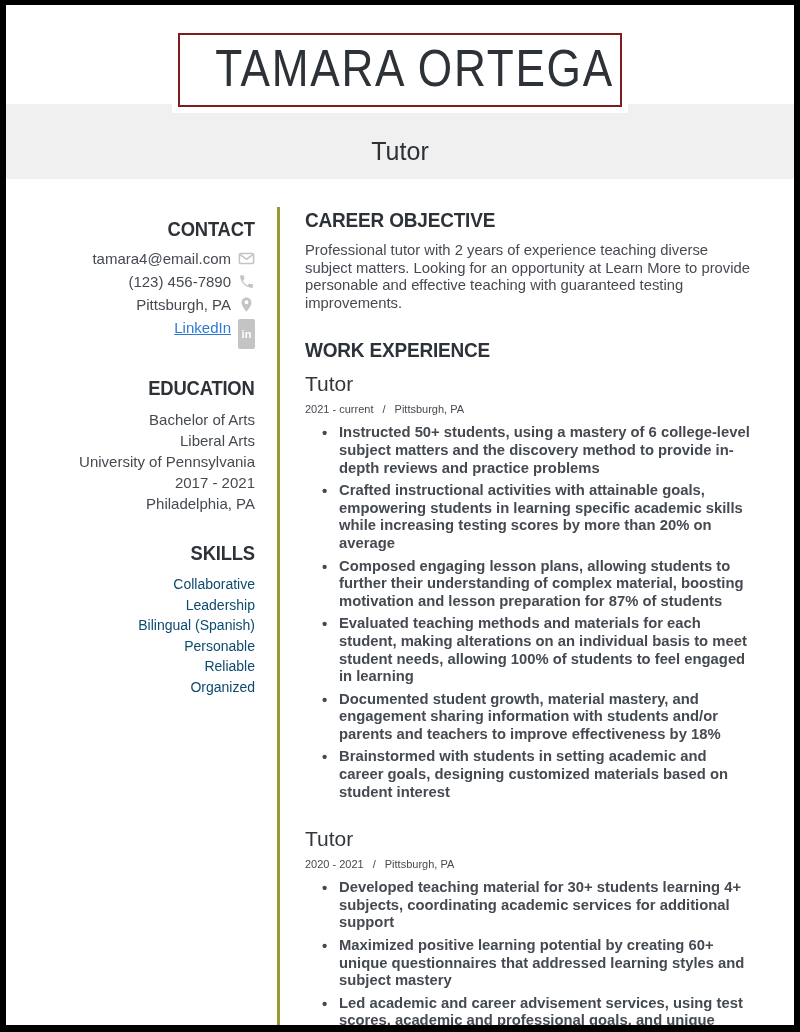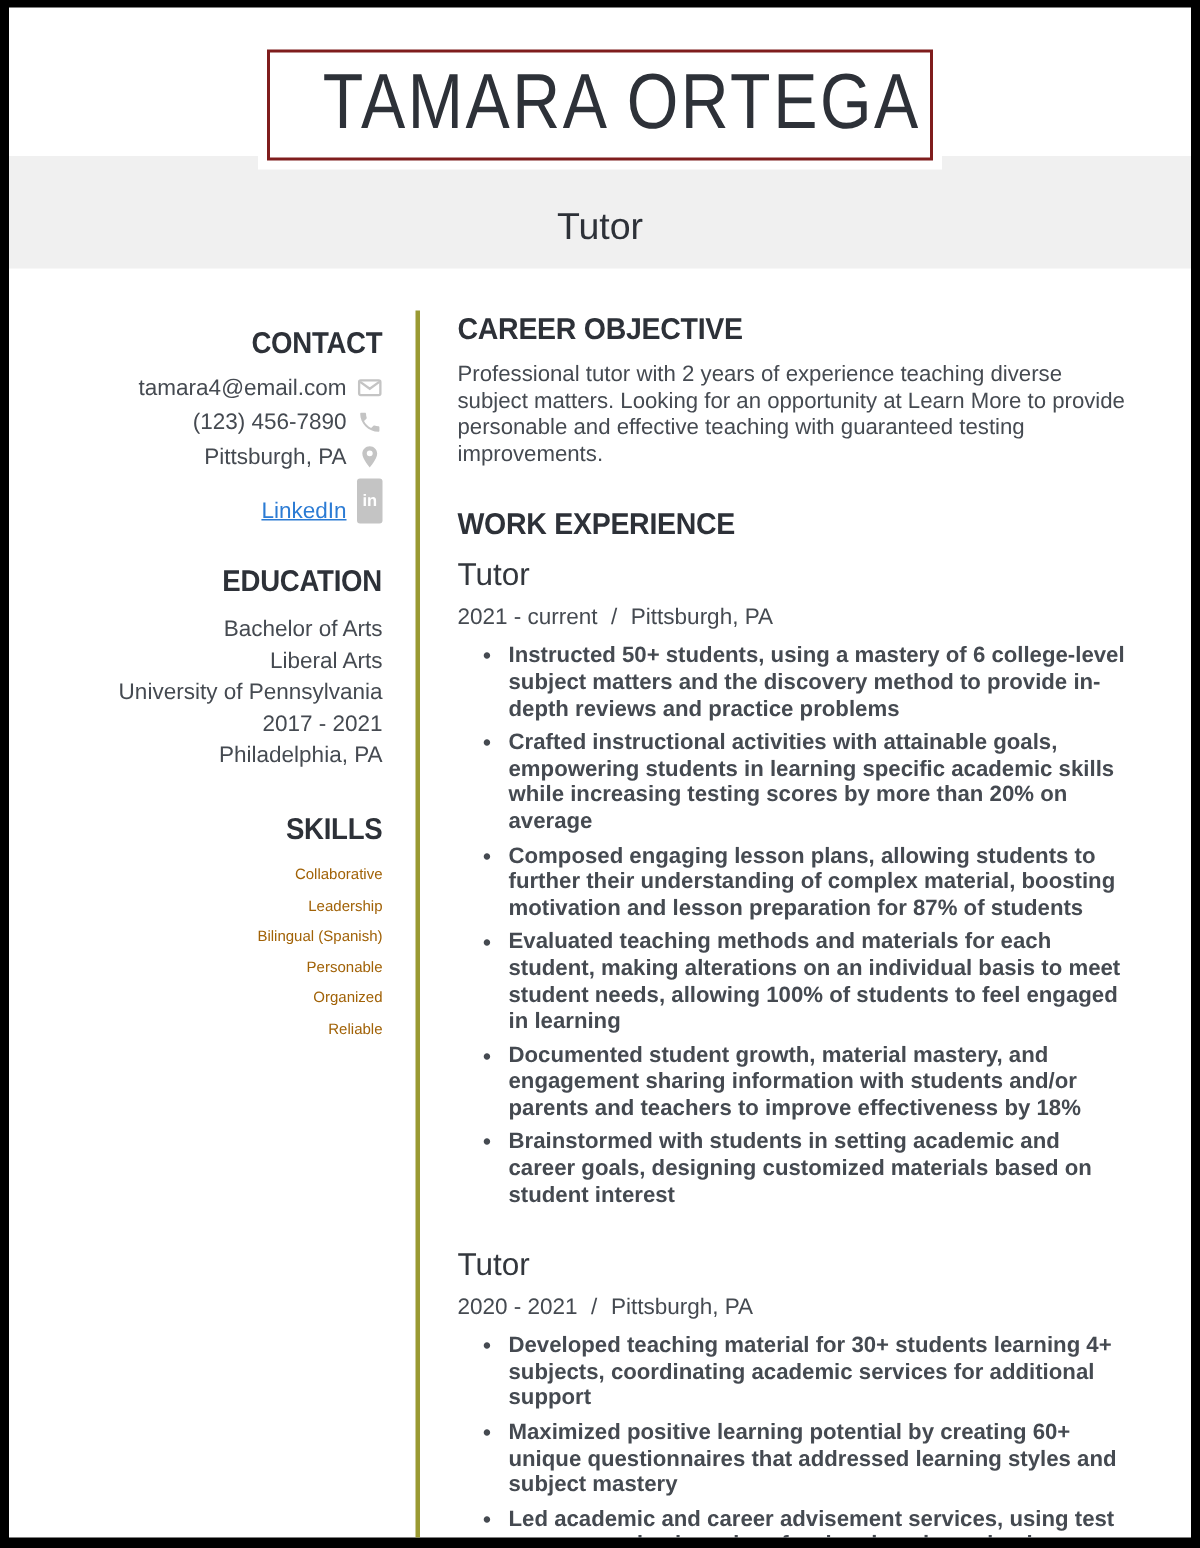--- a/index.html
+++ b/index.html
@@ -60,7 +60,7 @@
   }
   .side-section { margin-bottom:28px;margin-top:11px; }
   .contact-row {
-    display:flex; justify-content:flex-end; align-items:flex-end;
+    display:flex; justify-content:flex-end; align-items:flex-start;
     gap:7px; margin-bottom:6px; font-size:15px;
   }
   .contact-text { color:#454a51; }

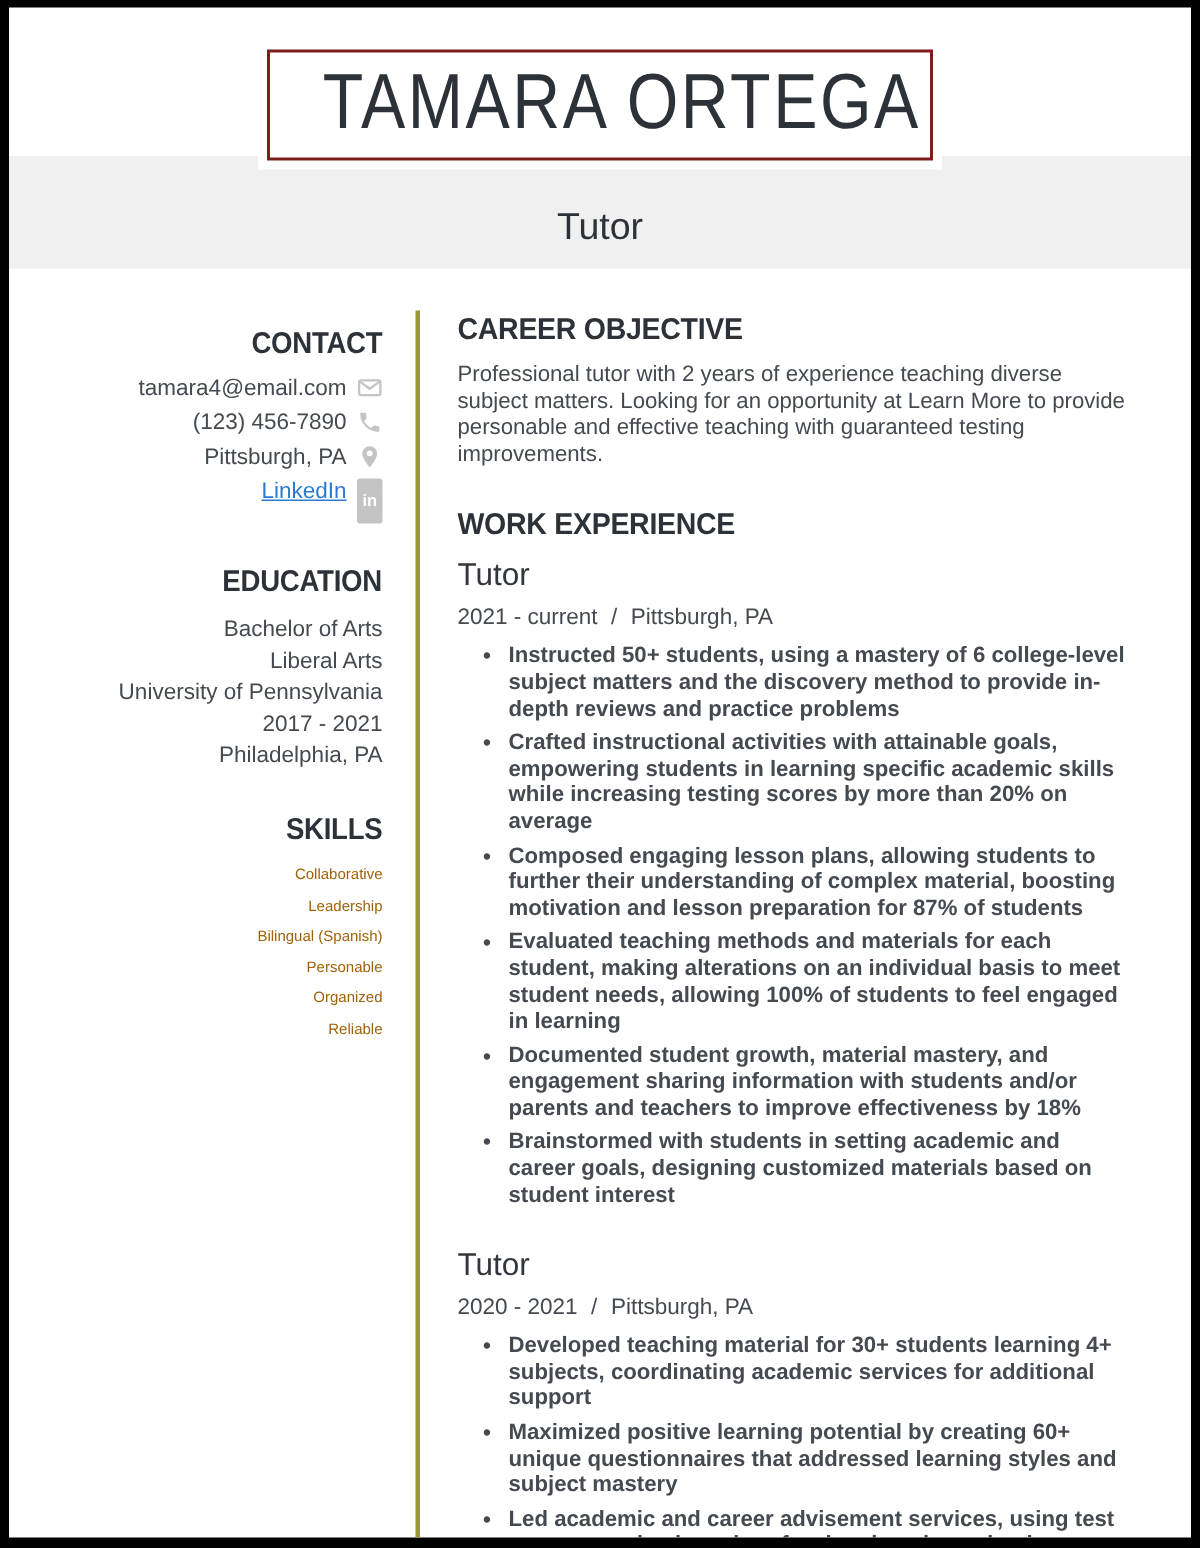--- a/index.html
+++ b/index.html
@@ -84,7 +84,7 @@
   .job-title { font-size:21px; font-weight:normal; color:#33373d; margin:0 0 7px; }
   .job { margin-bottom:26px; }
   .company { font-size:15px; margin:0 0 6px; }
-  .dates-line { font-size:15px; margin:0 0 9px; }
+  .dates-line { font-size:11px; margin:0 0 9px; }
   .dates-sep { margin:0 9px; }
   ul.bullets { list-style:none; margin:0; padding:0 0 0 17px;font-weight:bold; }
   ul.bullets li {

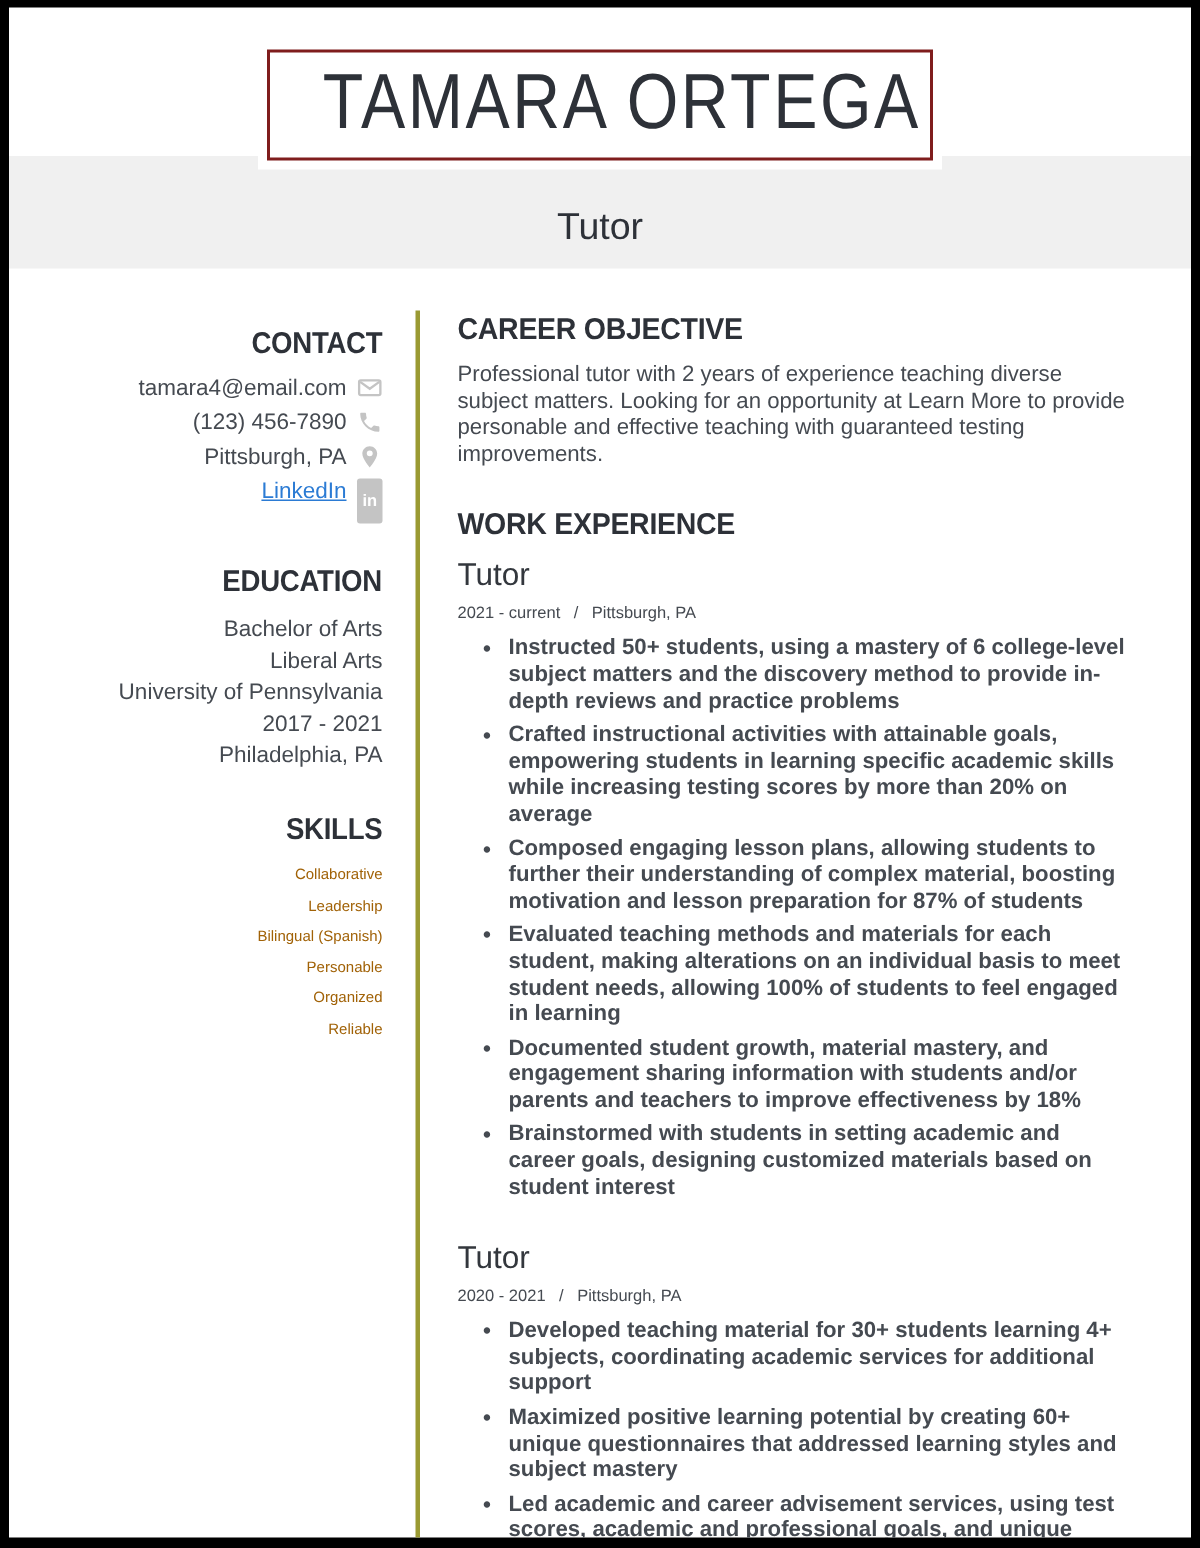--- a/index.html
+++ b/index.html
@@ -73,7 +73,7 @@
     width:17px; height:30px; line-height:17px; text-align:center;
   }
   .side-line { font-size:15px; line-height:21px; color:#454a51; }
-  .skill-line { font-size:10px; line-height:20.5px; color:#a16207; }
+  .skill-line { font-size:14px; line-height:20.5px; color:#0c4a6e; }
 
   .main-heading {
     font-size:20px; font-weight:bold; color:#2d3138;

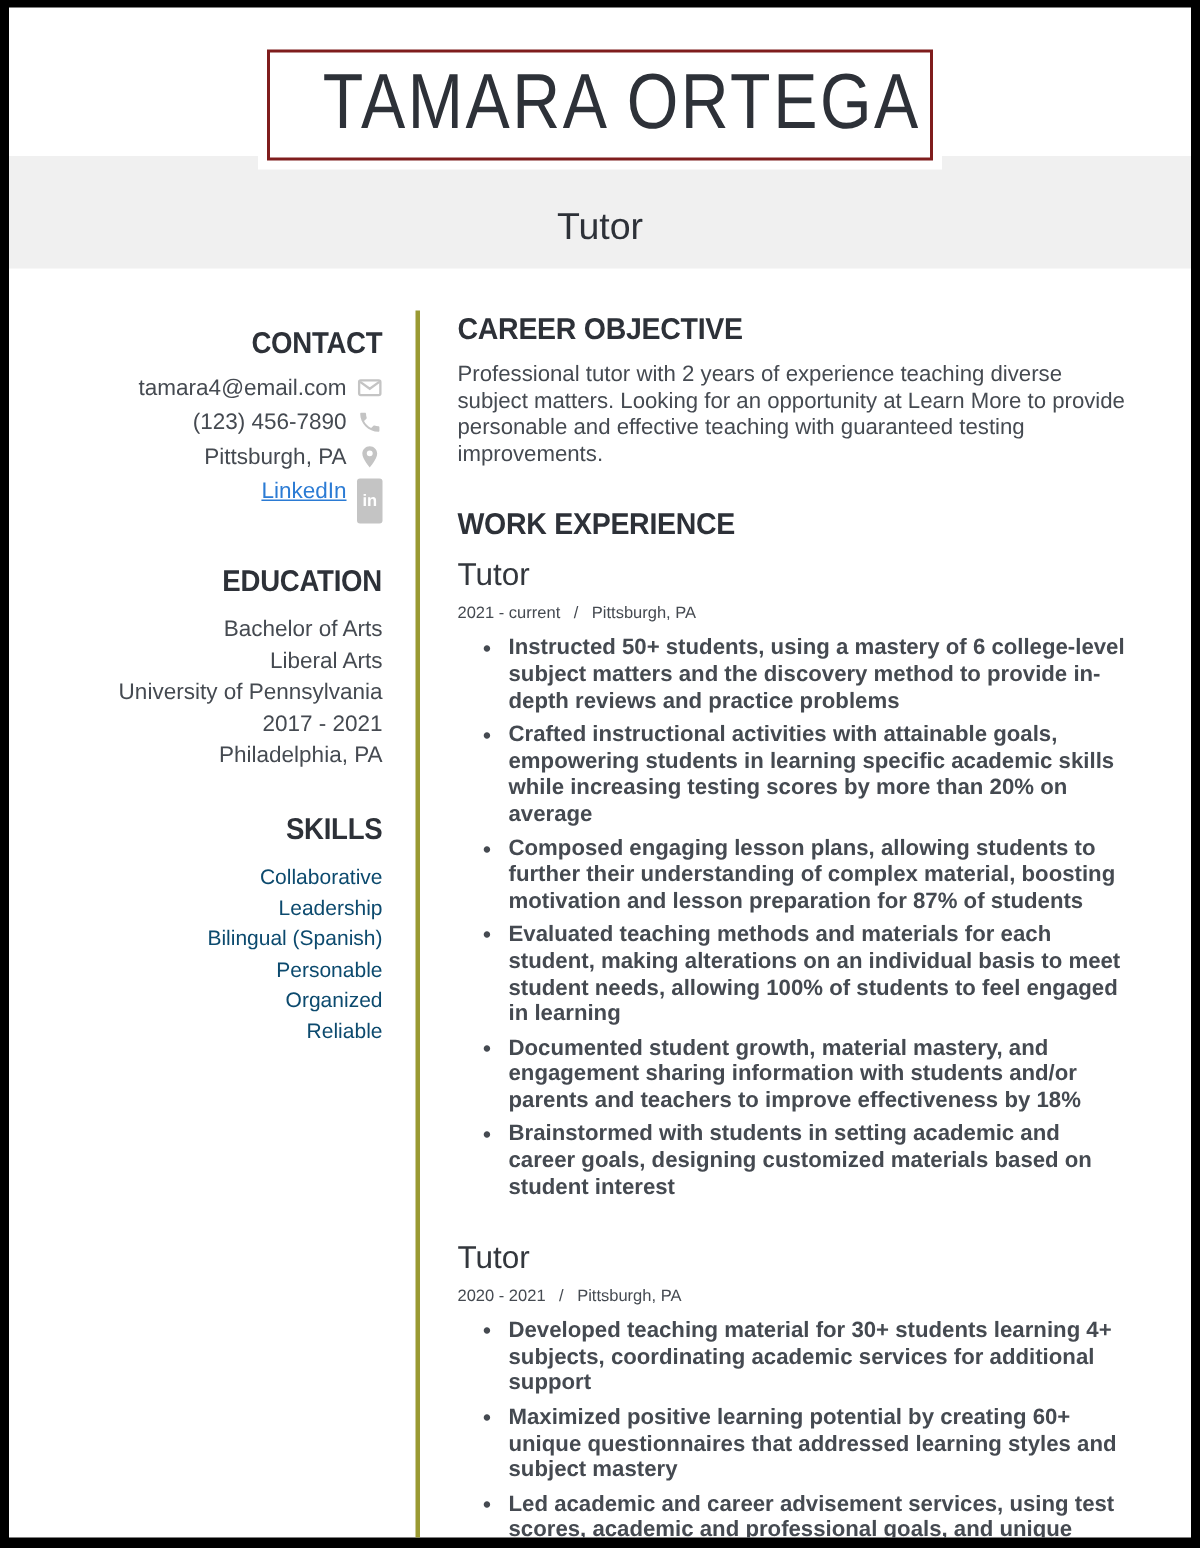--- a/index.html
+++ b/index.html
@@ -171,8 +171,8 @@
         <div class="skill-line">Leadership</div>
         <div class="skill-line">Bilingual (Spanish)</div>
         <div class="skill-line">Personable</div>
+        <div class="skill-line">Reliable</div>
         <div class="skill-line">Organized</div>
-        <div class="skill-line">Reliable</div>
       </div>
     </div>
 

